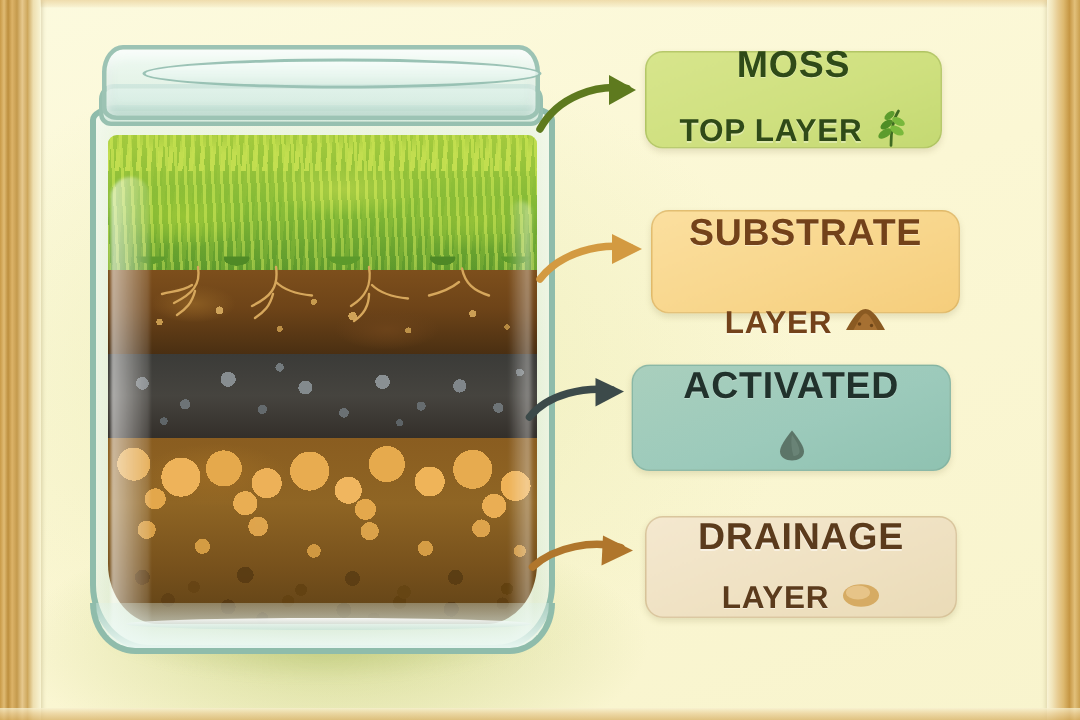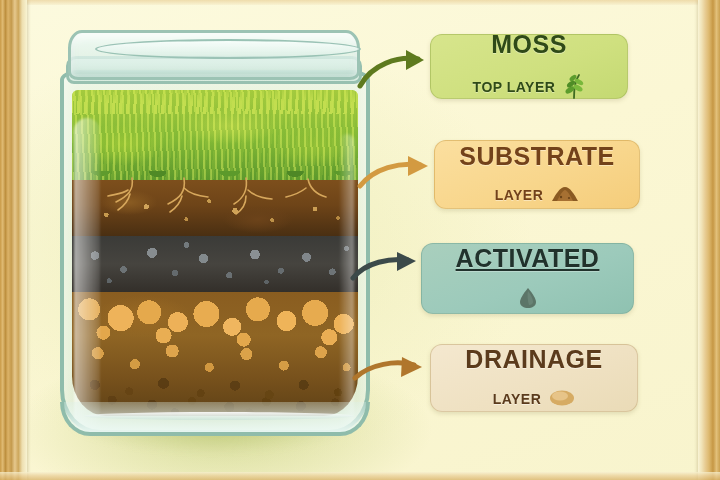--- a/index.html
+++ b/index.html
@@ -251,7 +251,7 @@
     letter-spacing:.5px;line-height:1.02;white-space:nowrap;
   }
   .l1{font-size:25px;font-weight:bold;}
-  .l2{font-size:14px;font-weight:bold;}
+  .l2{font-size:21px;font-weight:bold;}
   .ico{display:inline-block;}
 
   #label-moss{

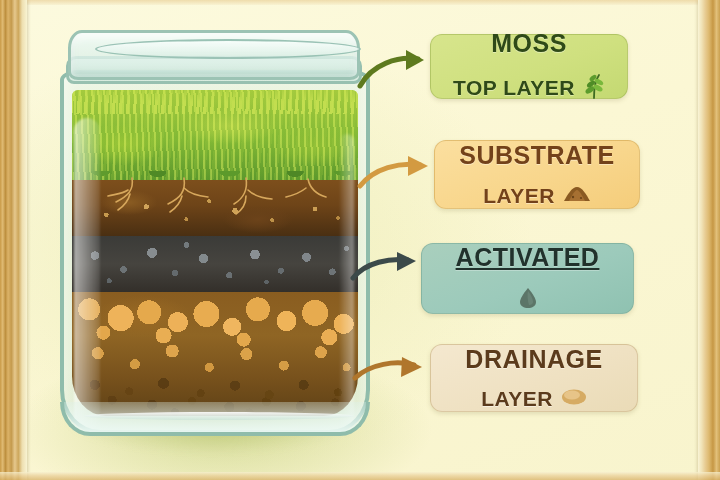--- a/index.html
+++ b/index.html
@@ -266,7 +266,7 @@
     background:linear-gradient(160deg,#fbdf9f 0%,#f8d68c 55%,#f5cd7b 100%);
     border:1px solid rgba(200,160,80,.45);
   }
-  #label-substrate .lbl-line{color:#73421a;text-shadow:0 1px 0 rgba(255,255,255,.4);}
+  #label-substrate .lbl-line{color:#73421a;text-shadow:0 1px 0 rgba(255,255,255,.4);margin-top:20px;}
 
   #label-charcoal{
     left:421px;top:243px;width:211px;height:69px;

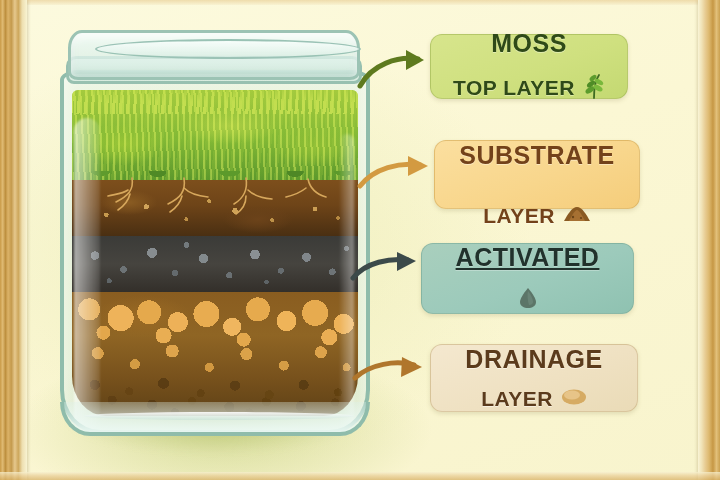--- a/index.html
+++ b/index.html
@@ -273,7 +273,7 @@
     background:linear-gradient(160deg,#a9cfbd 0%,#9ccabb 55%,#8fc2b1 100%);
     border:1px solid rgba(120,165,145,.5);
   }
-  #label-charcoal .lbl-line{color:#21322c;text-shadow:0 1px 0 rgba(255,255,255,.28);text-decoration:underline;}
+  #label-charcoal .lbl-line{color:#21322c;text-shadow:0 1px 0 rgba(255,255,255,.28);}
 
   #label-drainage{
     left:430px;top:344px;width:206px;height:66px;

